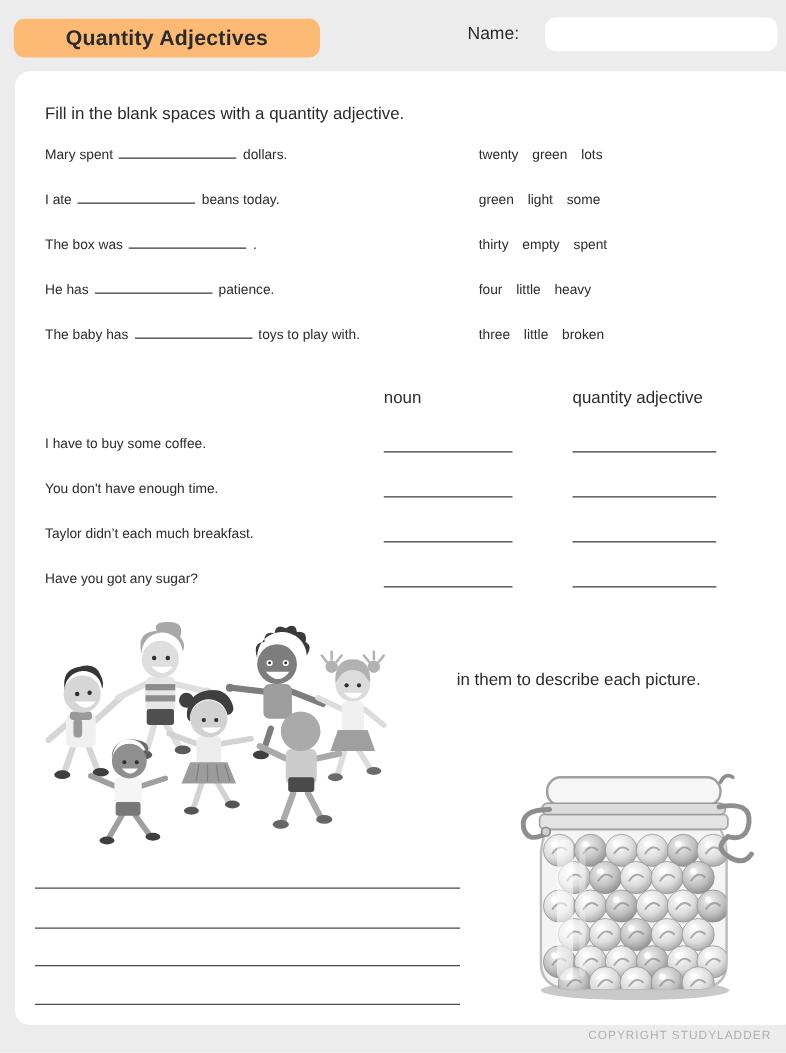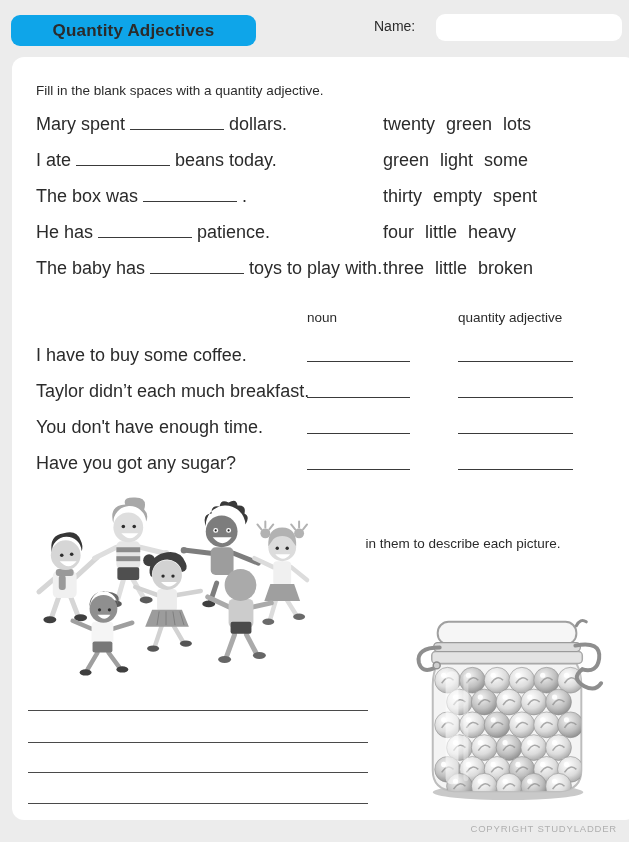--- a/index.html
+++ b/index.html
@@ -15,7 +15,7 @@
   
   .title-pill{
     position:absolute;left:11px;top:15px;width:245px;height:31px;
-    background:#0ea5e9;border-radius:9px;
+    background:#fdba74;border-radius:9px;
     display:flex;align-items:center;justify-content:center;
     font-size:17px;font-weight:600;letter-spacing:.2px;
   }

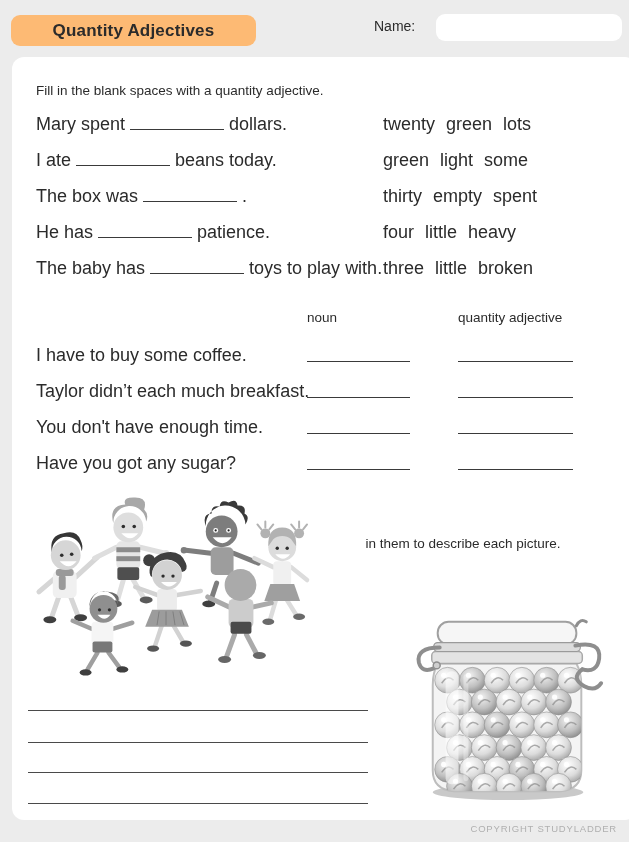--- a/index.html
+++ b/index.html
@@ -35,7 +35,7 @@
   .instr{font-size:13.5px;}
 
   .rows1{margin-top:8px;}
-  .rows1 .row, .rows2 .row{position:relative;height:36px;line-height:36px;font-size:18px;white-space:nowrap;}
+  .rows1 .row, .rows2 .row{position:relative;height:36px;line-height:36px;font-size:11px;white-space:nowrap;}
   .blank{
     display:inline-block;width:94px;height:13px;
     border-bottom:1.4px solid #3a3a3a;margin:0 5px;vertical-align:baseline;

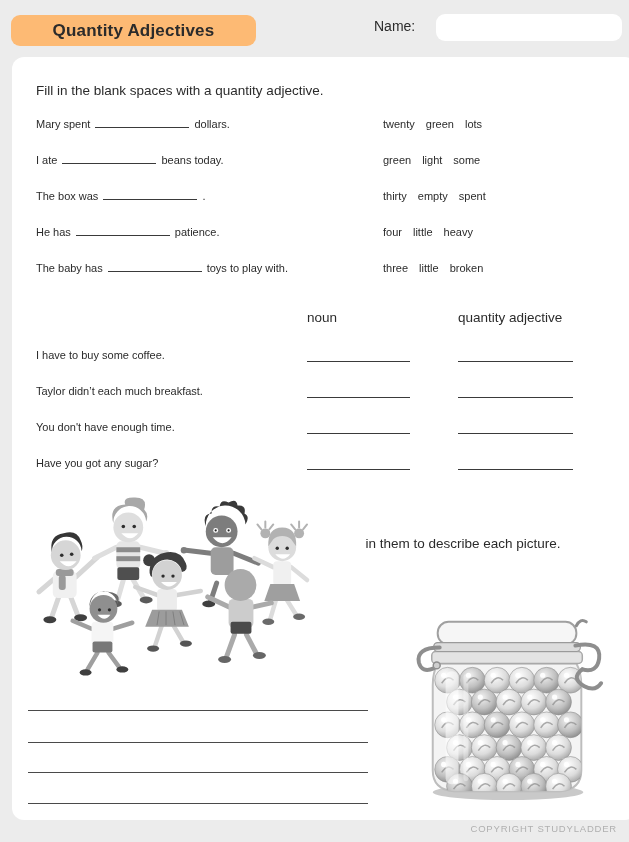--- a/index.html
+++ b/index.html
@@ -136,12 +136,12 @@
           <span class="tblank t2"></span>
         </div>
         <div class="row">
-          <span>Taylor didn’t each much breakfast.</span>
+          <span>You don't have enough time.</span>
           <span class="tblank t1"></span>
           <span class="tblank t2"></span>
         </div>
         <div class="row">
-          <span>You don't have enough time.</span>
+          <span>Taylor didn’t each much breakfast.</span>
           <span class="tblank t1"></span>
           <span class="tblank t2"></span>
         </div>

